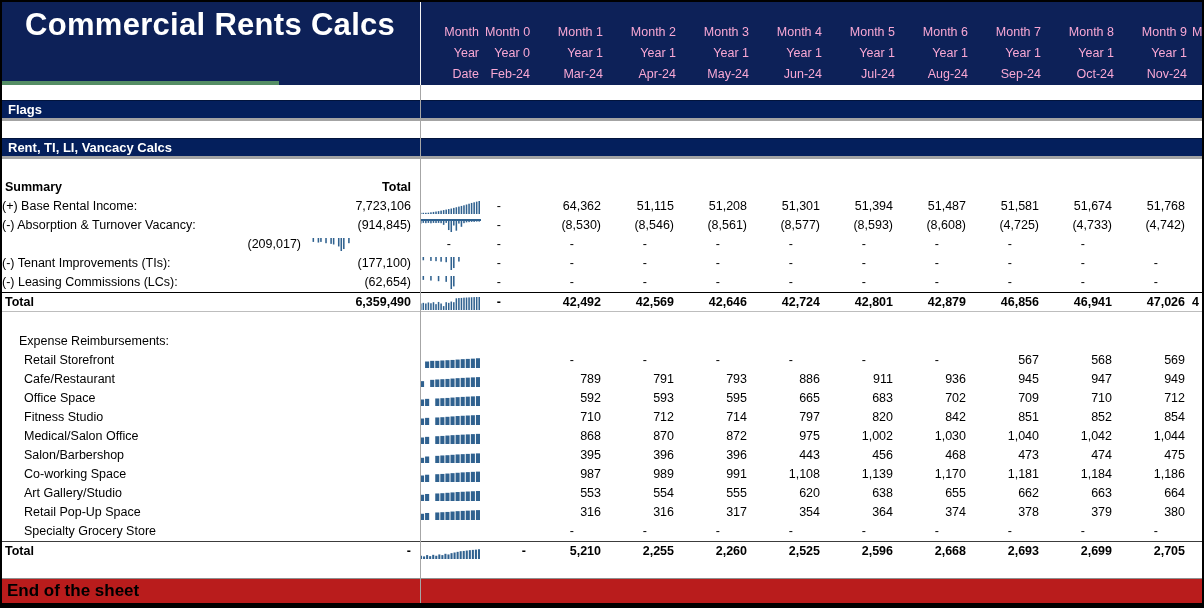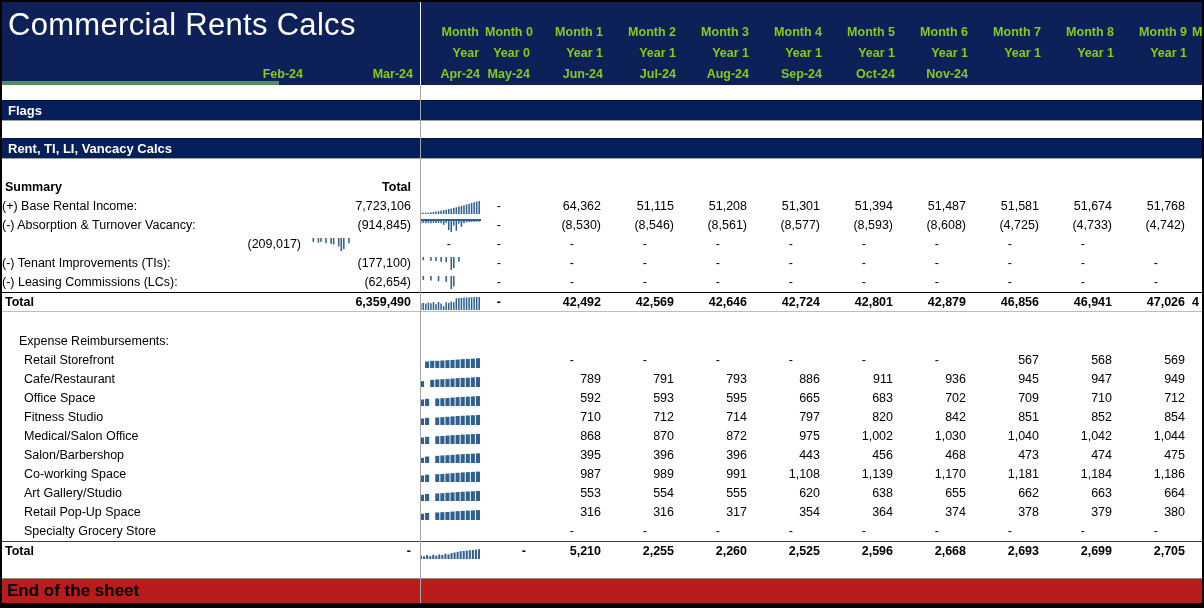--- a/index.html
+++ b/index.html
@@ -8,7 +8,7 @@
     font-family:"Liberation Sans",sans-serif;color:#000;}
   
   #band{position:relative;height:83px;background:#0d2158;}
-  #title{position:absolute;left:6px;top:5px;color:#fff;font-size:31px;font-weight:400;letter-spacing:.3px;}
+  #title{position:absolute;left:23px;top:5px;color:#fff;font-size:31px;font-weight:700;letter-spacing:.3px;}
   #green-accent{position:absolute;left:0;bottom:0;width:277px;height:4px;background:#548d64;}
   #headgrid{position:absolute;left:0;top:20px;right:0;}
   .hrow{display:grid;grid-template-columns:306px 110px 67px 50px repeat(9,73px) minmax(0,1fr);height:21px;align-items:center;color:#84cc16;font-weight:bold;}

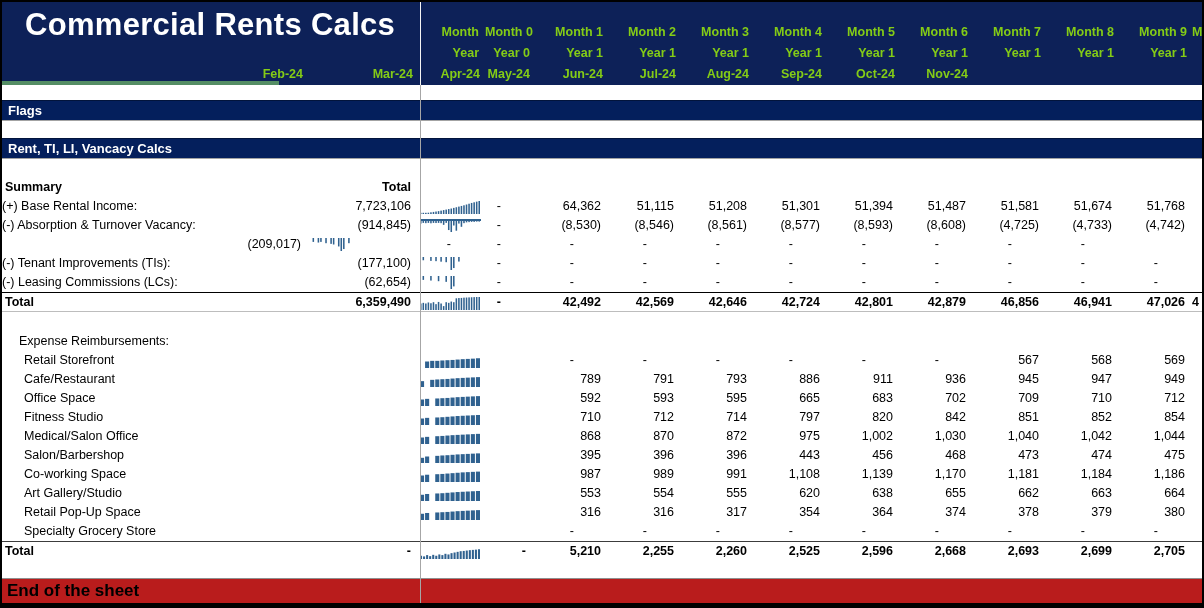--- a/index.html
+++ b/index.html
@@ -11,7 +11,7 @@
   #title{position:absolute;left:23px;top:5px;color:#fff;font-size:31px;font-weight:700;letter-spacing:.3px;}
   #green-accent{position:absolute;left:0;bottom:0;width:277px;height:4px;background:#548d64;}
   #headgrid{position:absolute;left:0;top:20px;right:0;}
-  .hrow{display:grid;grid-template-columns:306px 110px 67px 50px repeat(9,73px) minmax(0,1fr);height:21px;align-items:center;color:#84cc16;font-weight:bold;}
+  .hrow{display:grid;grid-template-columns:306px 110px 67px 50px repeat(9,73px) minmax(0,1fr);height:21px;align-items:center;color:#f9a8d4;}
   .hrow .h-label{grid-column:1/4;text-align:right;padding-right:6px;font-size:12.5px;}
   .hrow .h-cell{text-align:right;padding-right:5px;font-size:12.5px;white-space:nowrap;overflow:hidden;}
   .hrow .c-cut{overflow:visible;text-align:left;padding:0;}

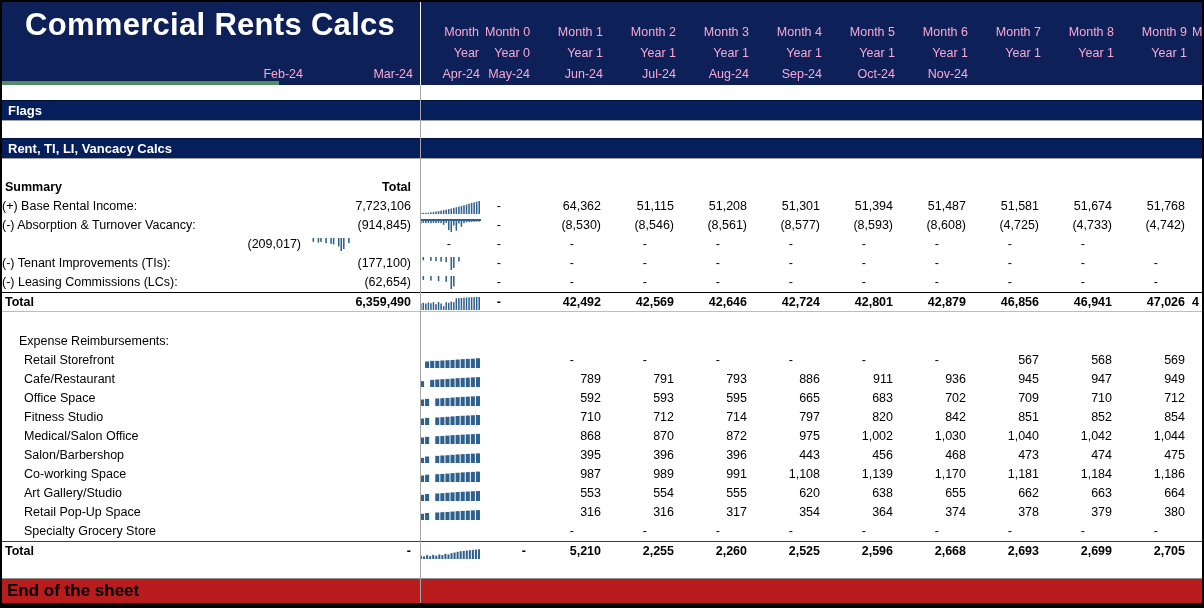--- a/index.html
+++ b/index.html
@@ -79,6 +79,7 @@
           <div class="cell h-cell c-cut"></div>
         </div>
         <div class="hrow">
+          <div class="cell h-label">Date</div>
           <div class="cell h-cell">Feb-24</div>
           <div class="cell h-cell">Mar-24</div>
           <div class="cell h-cell">Apr-24</div>

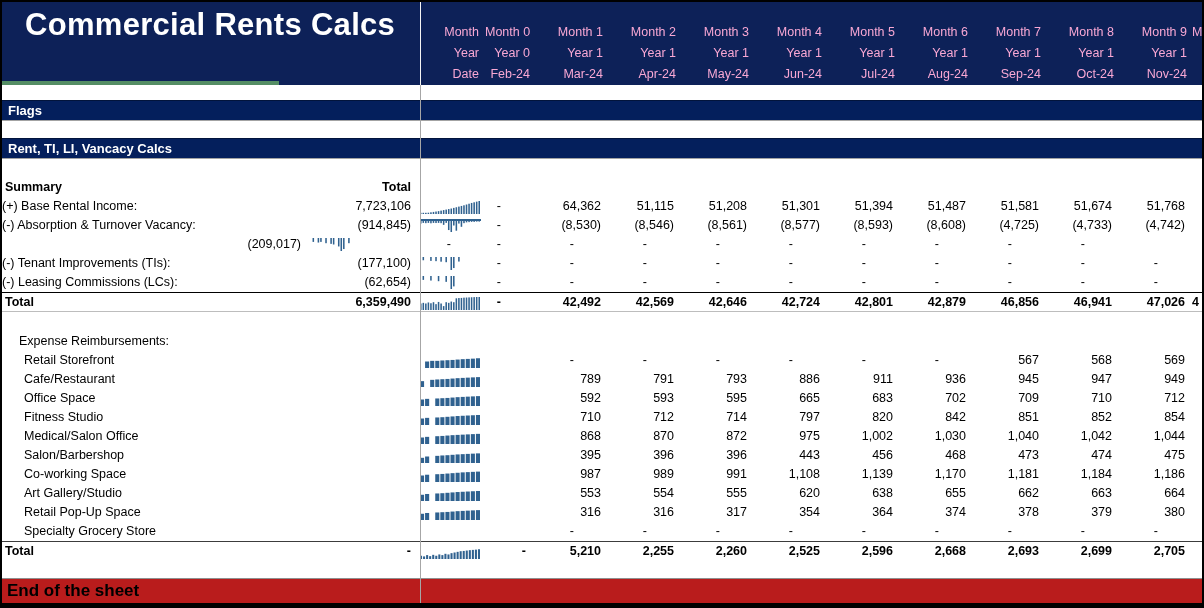--- a/index.html
+++ b/index.html
@@ -18,7 +18,7 @@
   
   .gap{width:100%;}
   .secbar{height:21px;box-sizing:border-box;background:#041f5c;color:#fff;font-weight:700;font-size:13px;
-    display:flex;align-items:center;padding-left:6px;border-top:1px solid #02143c;border-bottom:1px solid #a3a3a3;}
+    display:flex;align-items:center;padding-left:6px;border-top:1px solid #02143c;border-bottom:3px solid #a3a3a3;}
   .row{display:grid;grid-template-columns:306px 110px 67px 50px repeat(9,73px) minmax(0,1fr);height:19px;align-items:center;}
   .cell{font-size:12.5px;white-space:nowrap;overflow:hidden;line-height:19px;}
   .c-label{}

